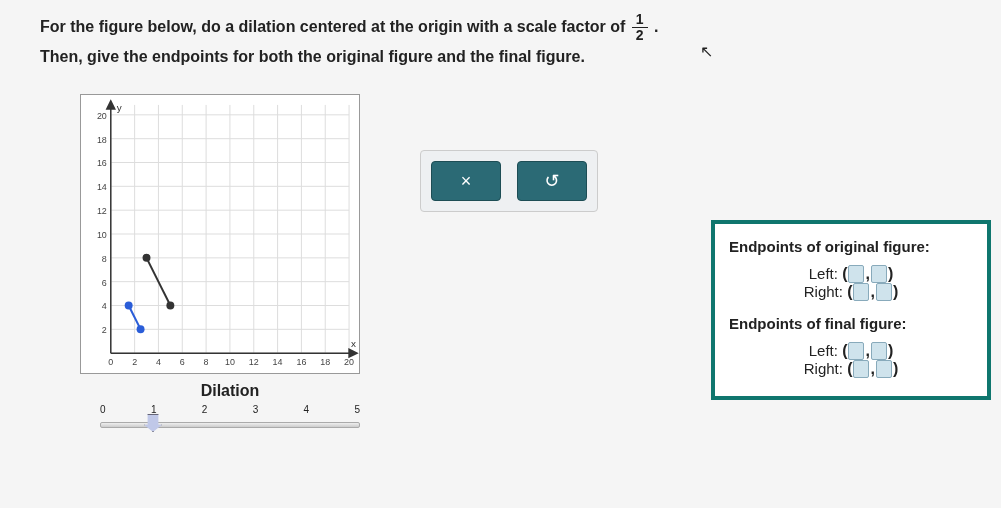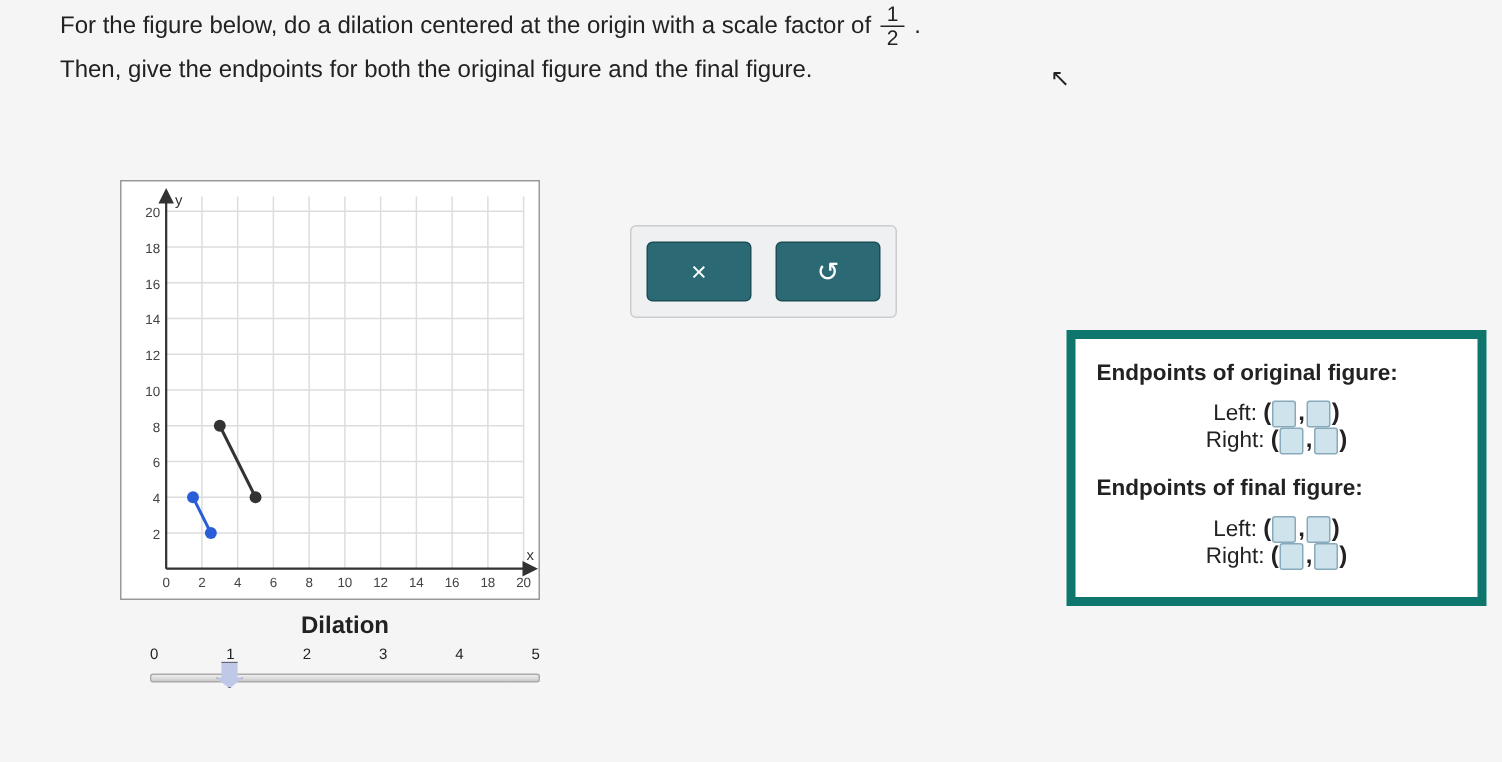--- a/index.html
+++ b/index.html
@@ -14,8 +14,8 @@
   }
   .question-text {
     font-size: 16px;
-    padding: 2px 20px 4px 40px;
-    font-weight: 400;
+    padding: 12px 20px 4px 40px;
+    font-weight: 700;
   }
   .fraction {
     display: inline-flex;

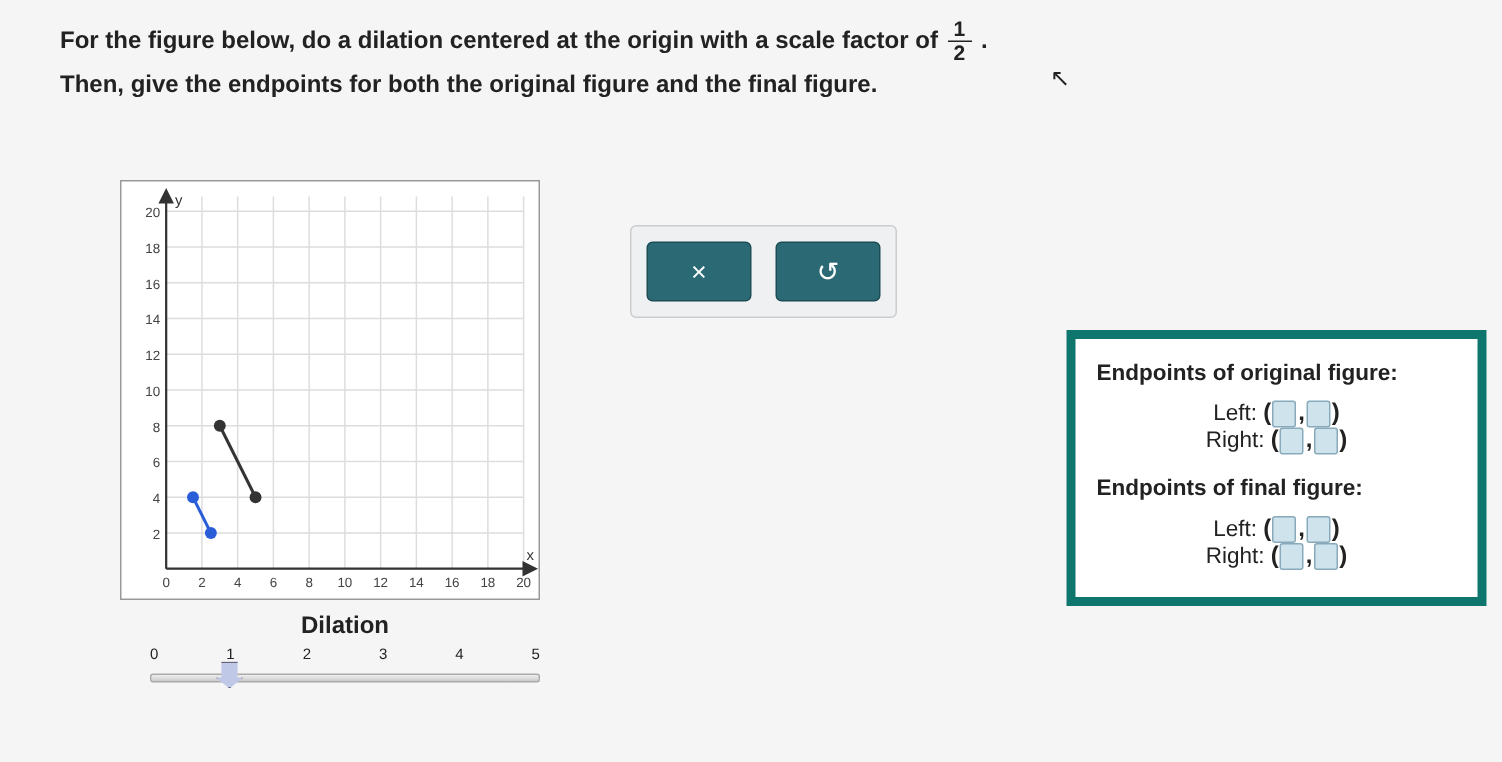--- a/index.html
+++ b/index.html
@@ -37,7 +37,7 @@
   .graph-panel {
     position: absolute;
     left: 80px;
-    top: 120px;
+    top: 94px;
     width: 300px;
   }
   svg.grid {

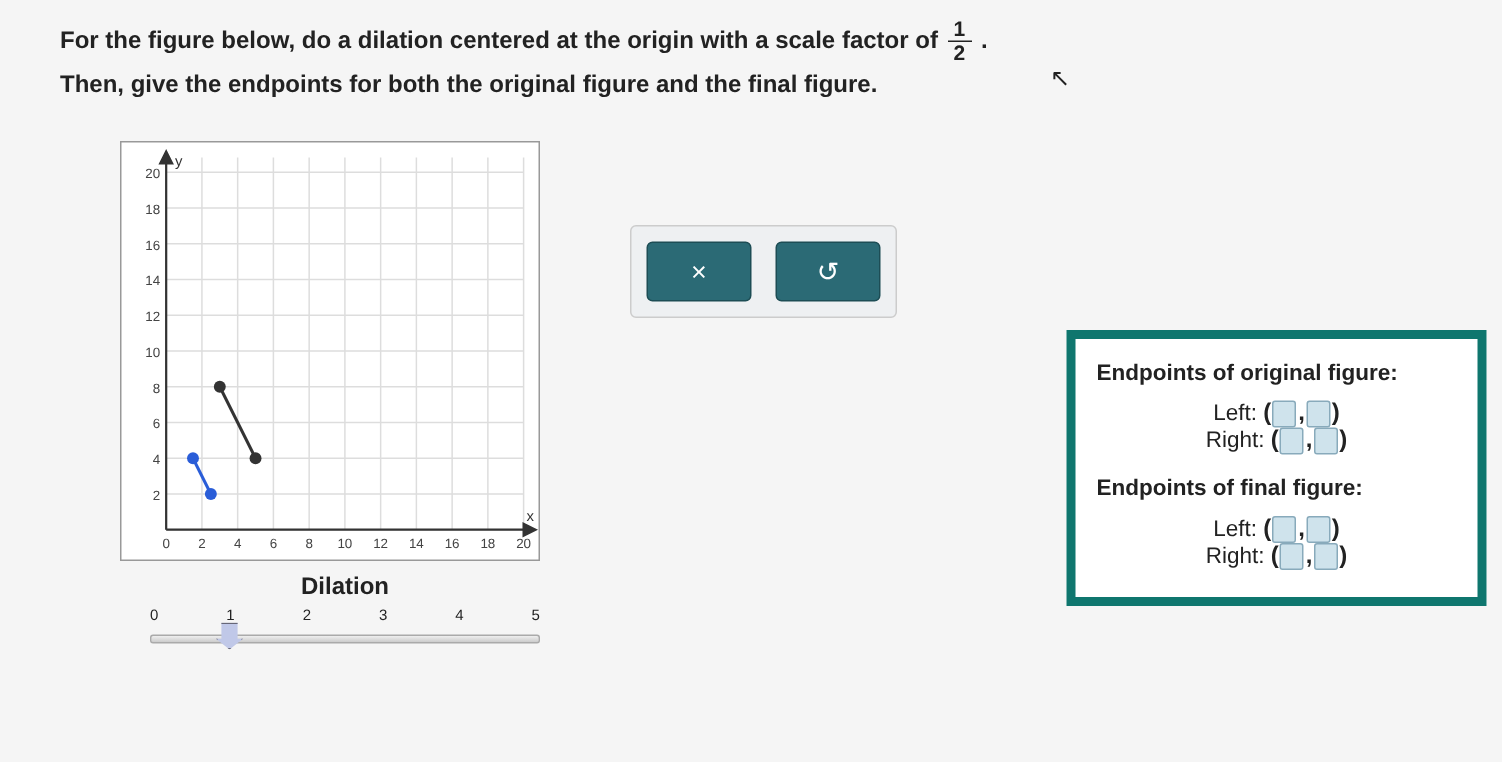--- a/index.html
+++ b/index.html
@@ -111,7 +111,7 @@
     right: 10px;
     top: 220px;
     width: 280px;
-    border: 6px solid #0f766e;
+    border: 4px solid #0f766e;
     background: #fff;
     padding: 14px 14px 18px;
     font-size: 15px;

